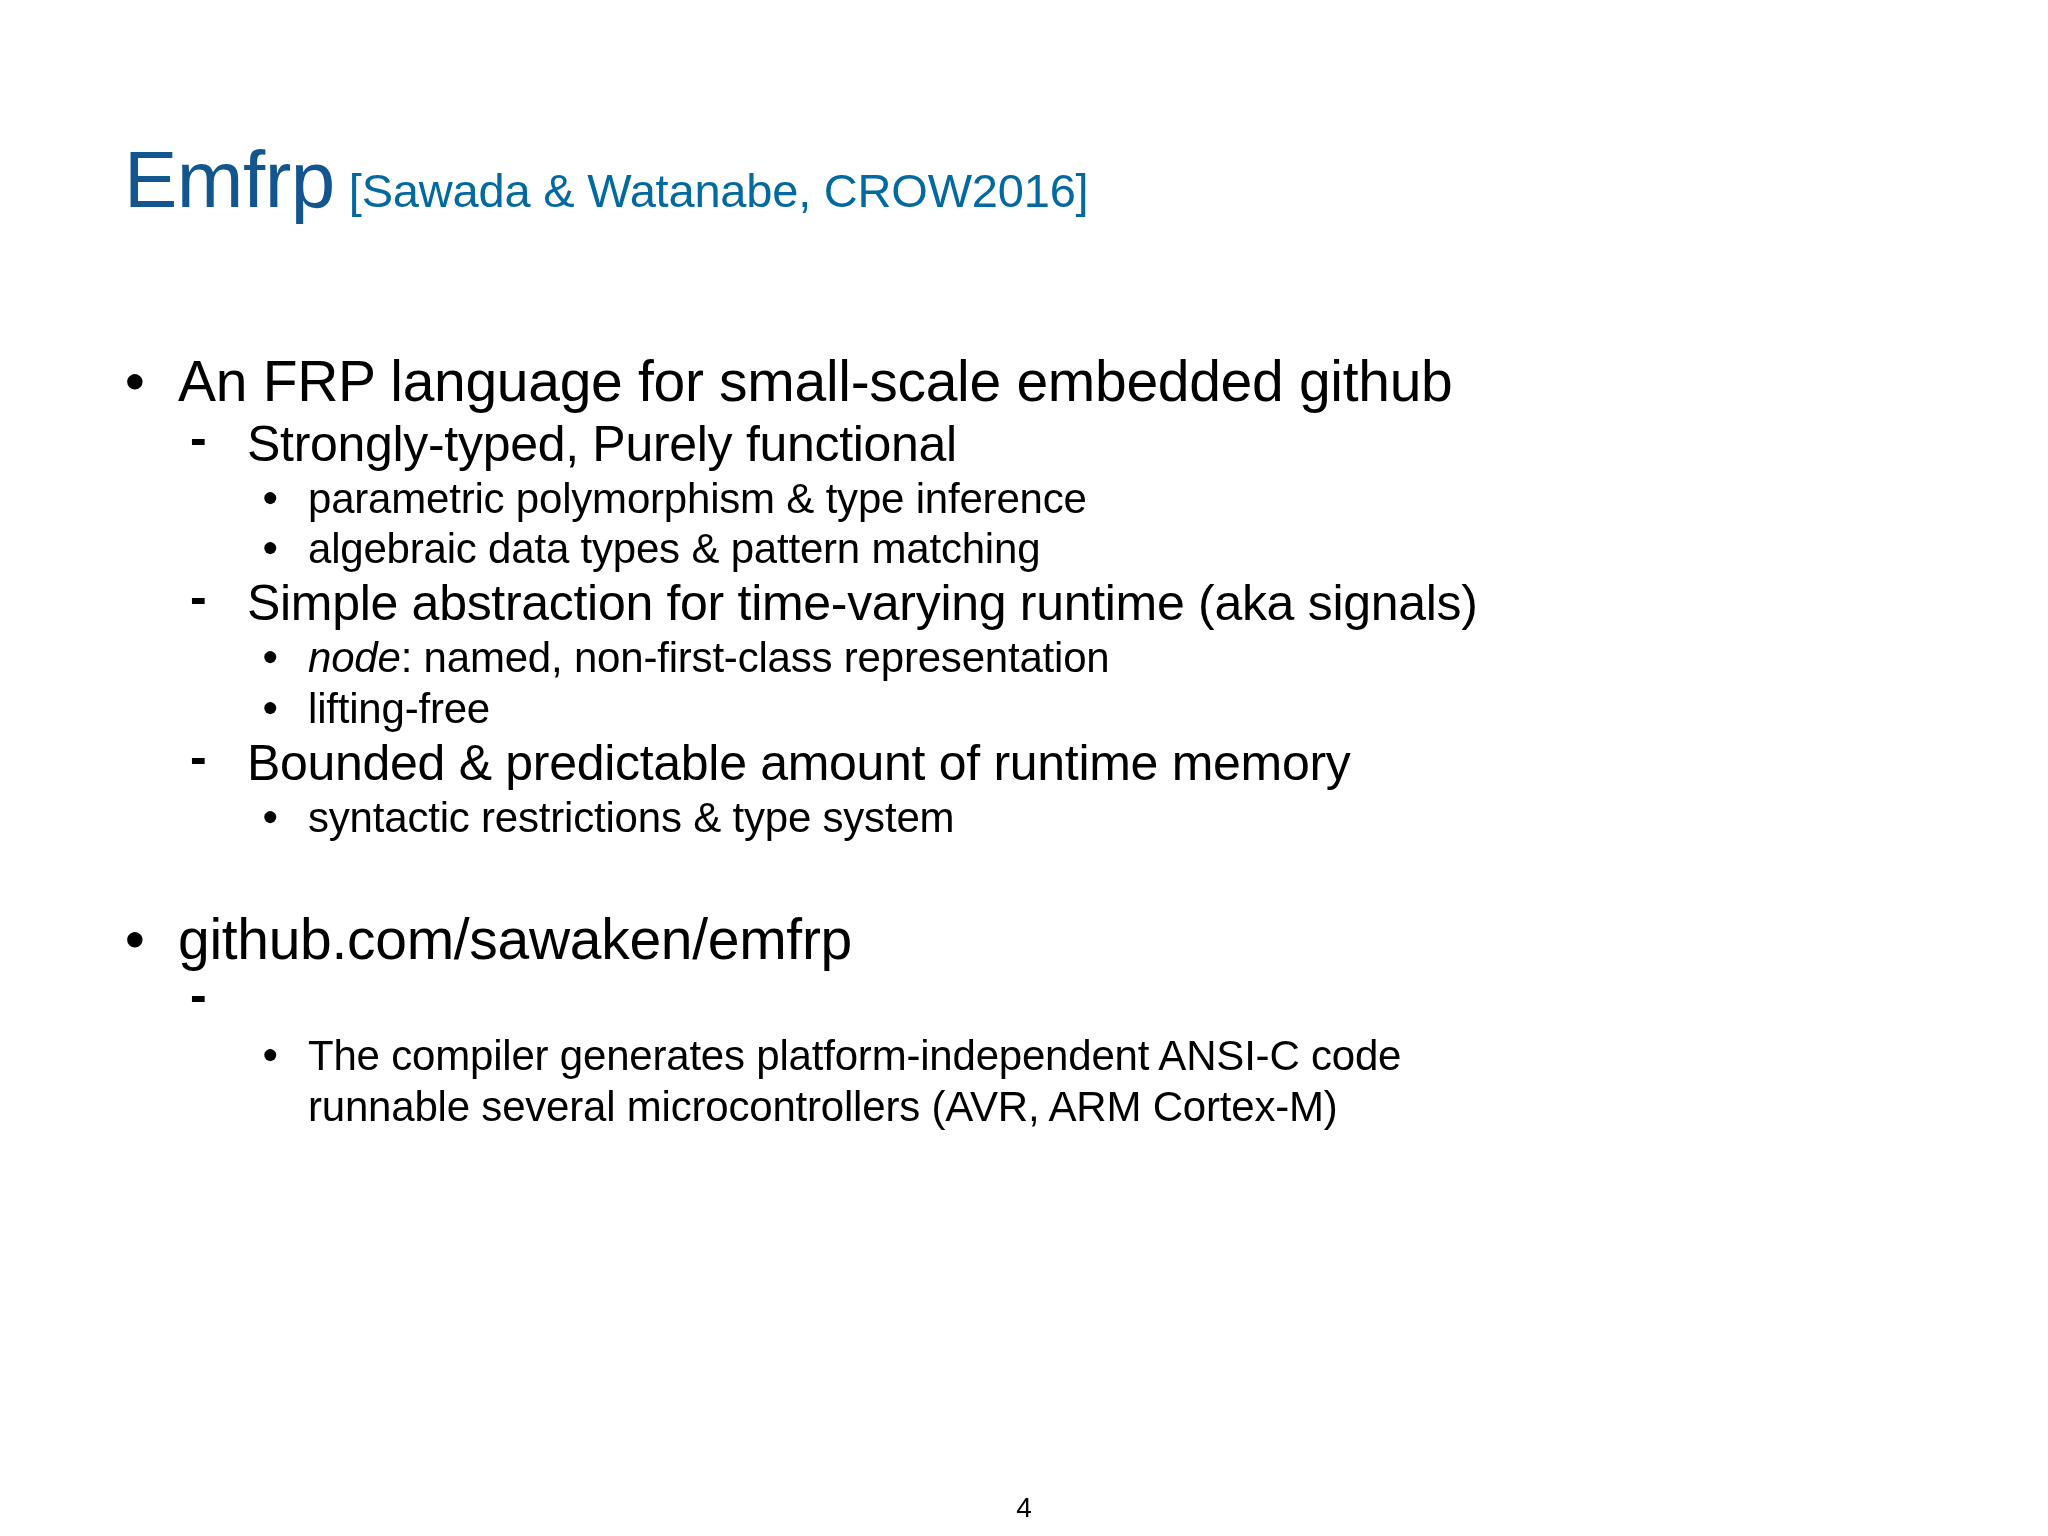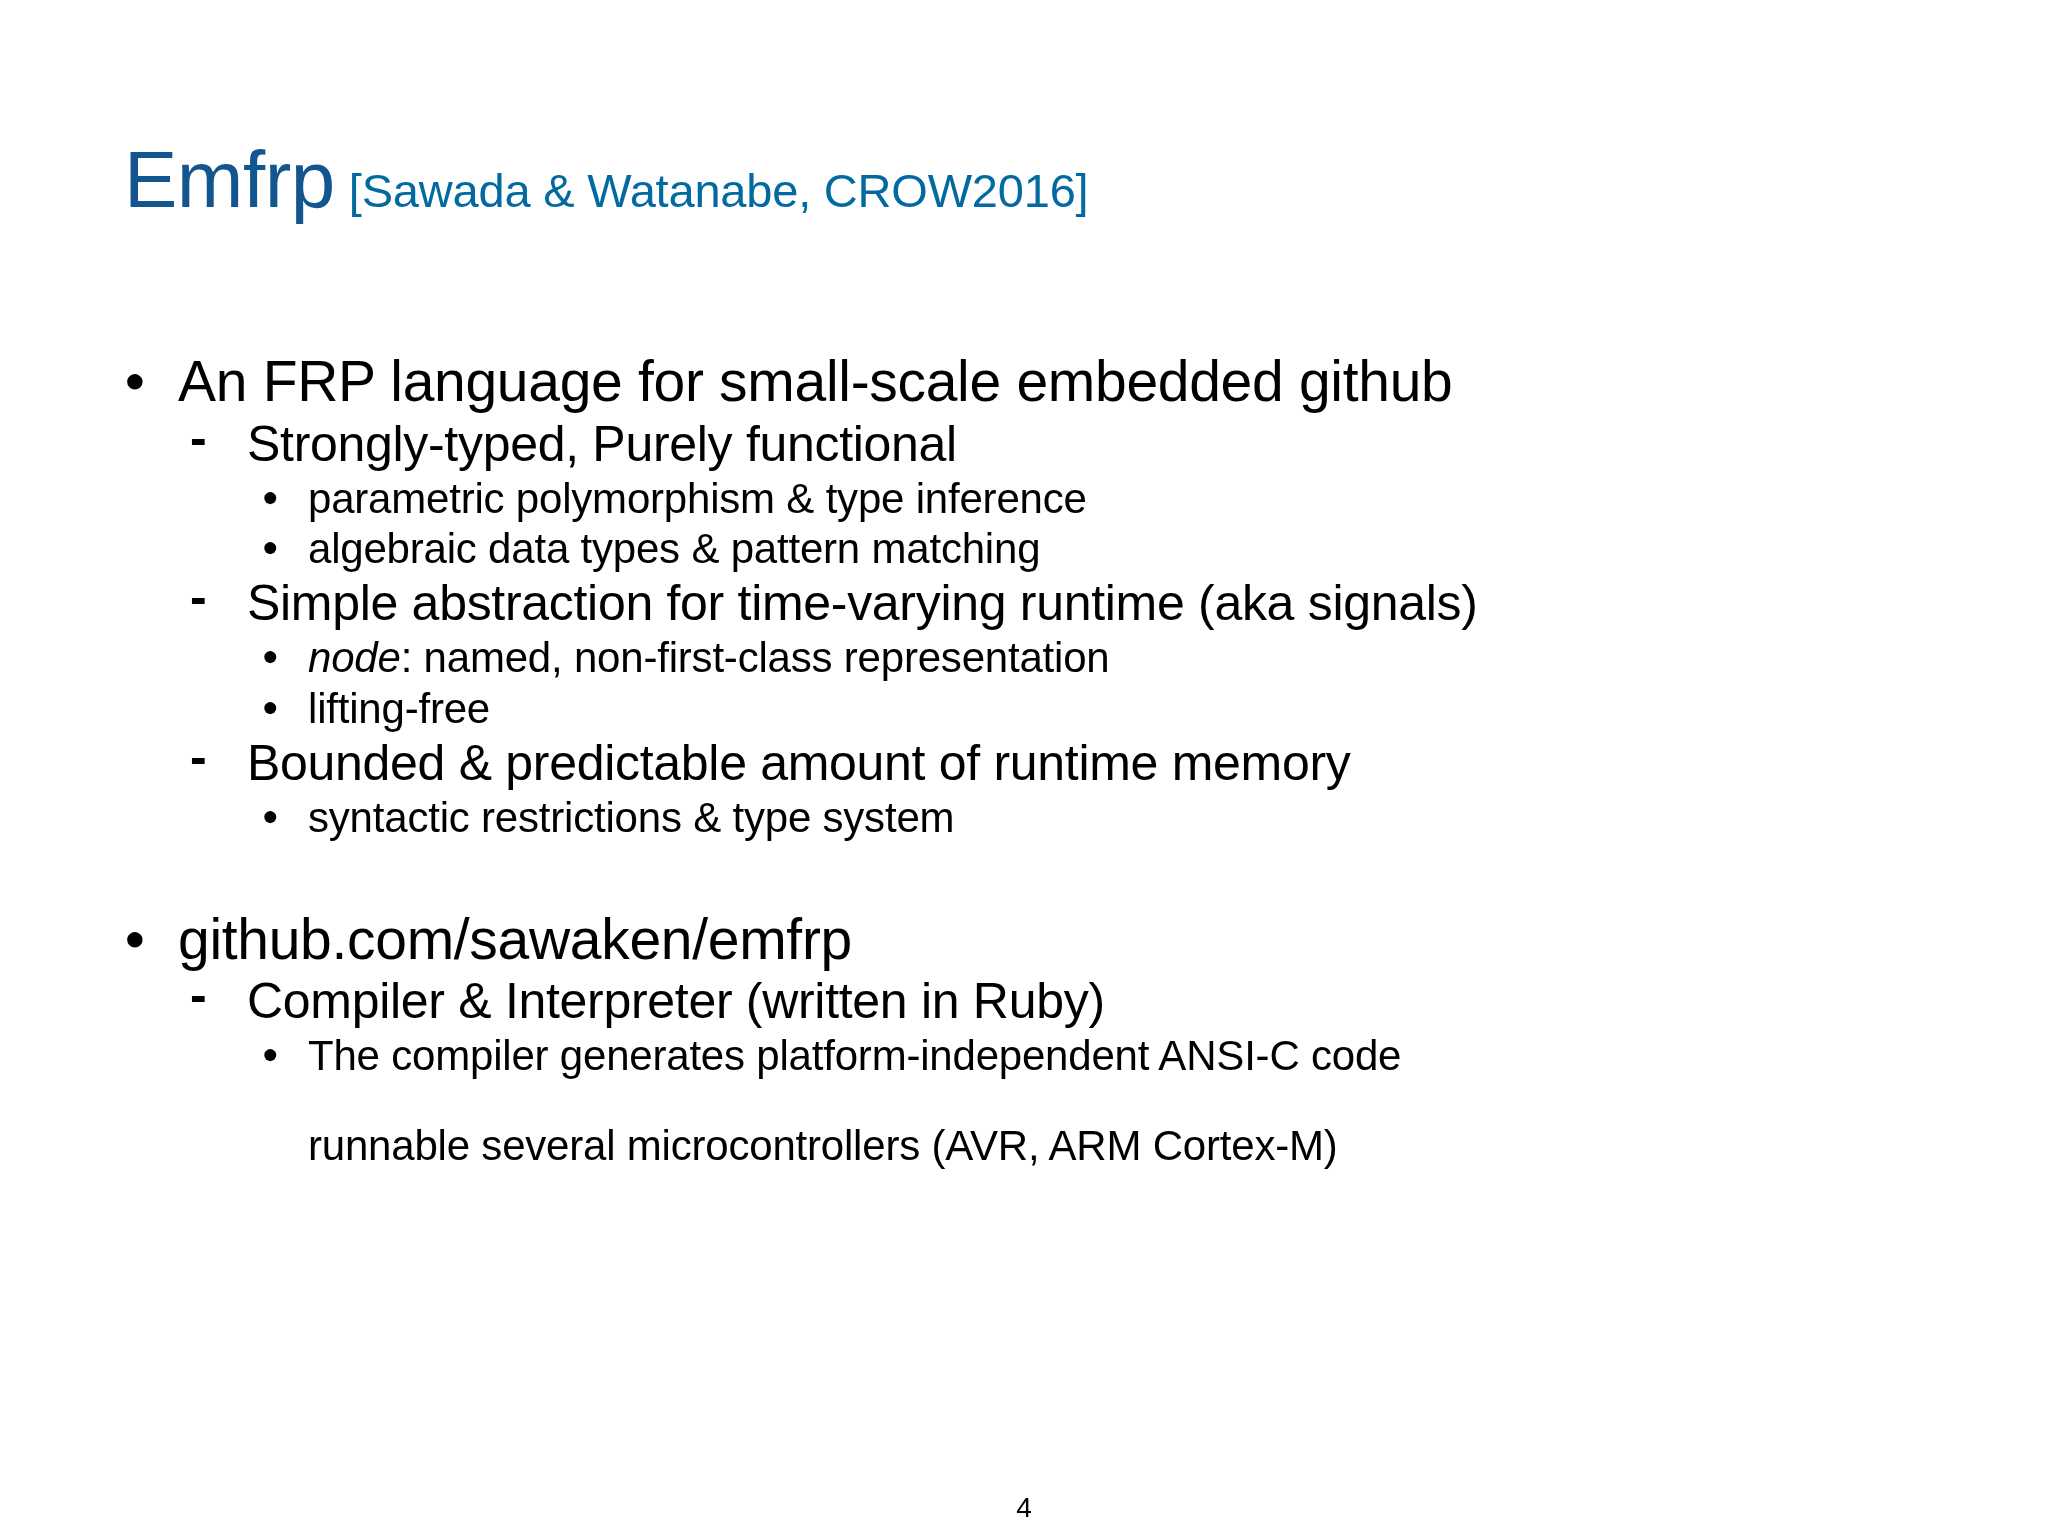--- a/index.html
+++ b/index.html
@@ -206,7 +206,6 @@
 
     <div class="row lvl2">
       <span class="mk">-</span>
-      <span class="txt">Compiler &amp; Interpreter (written in Ruby)</span>
     </div>
 
     <div class="row lvl3">

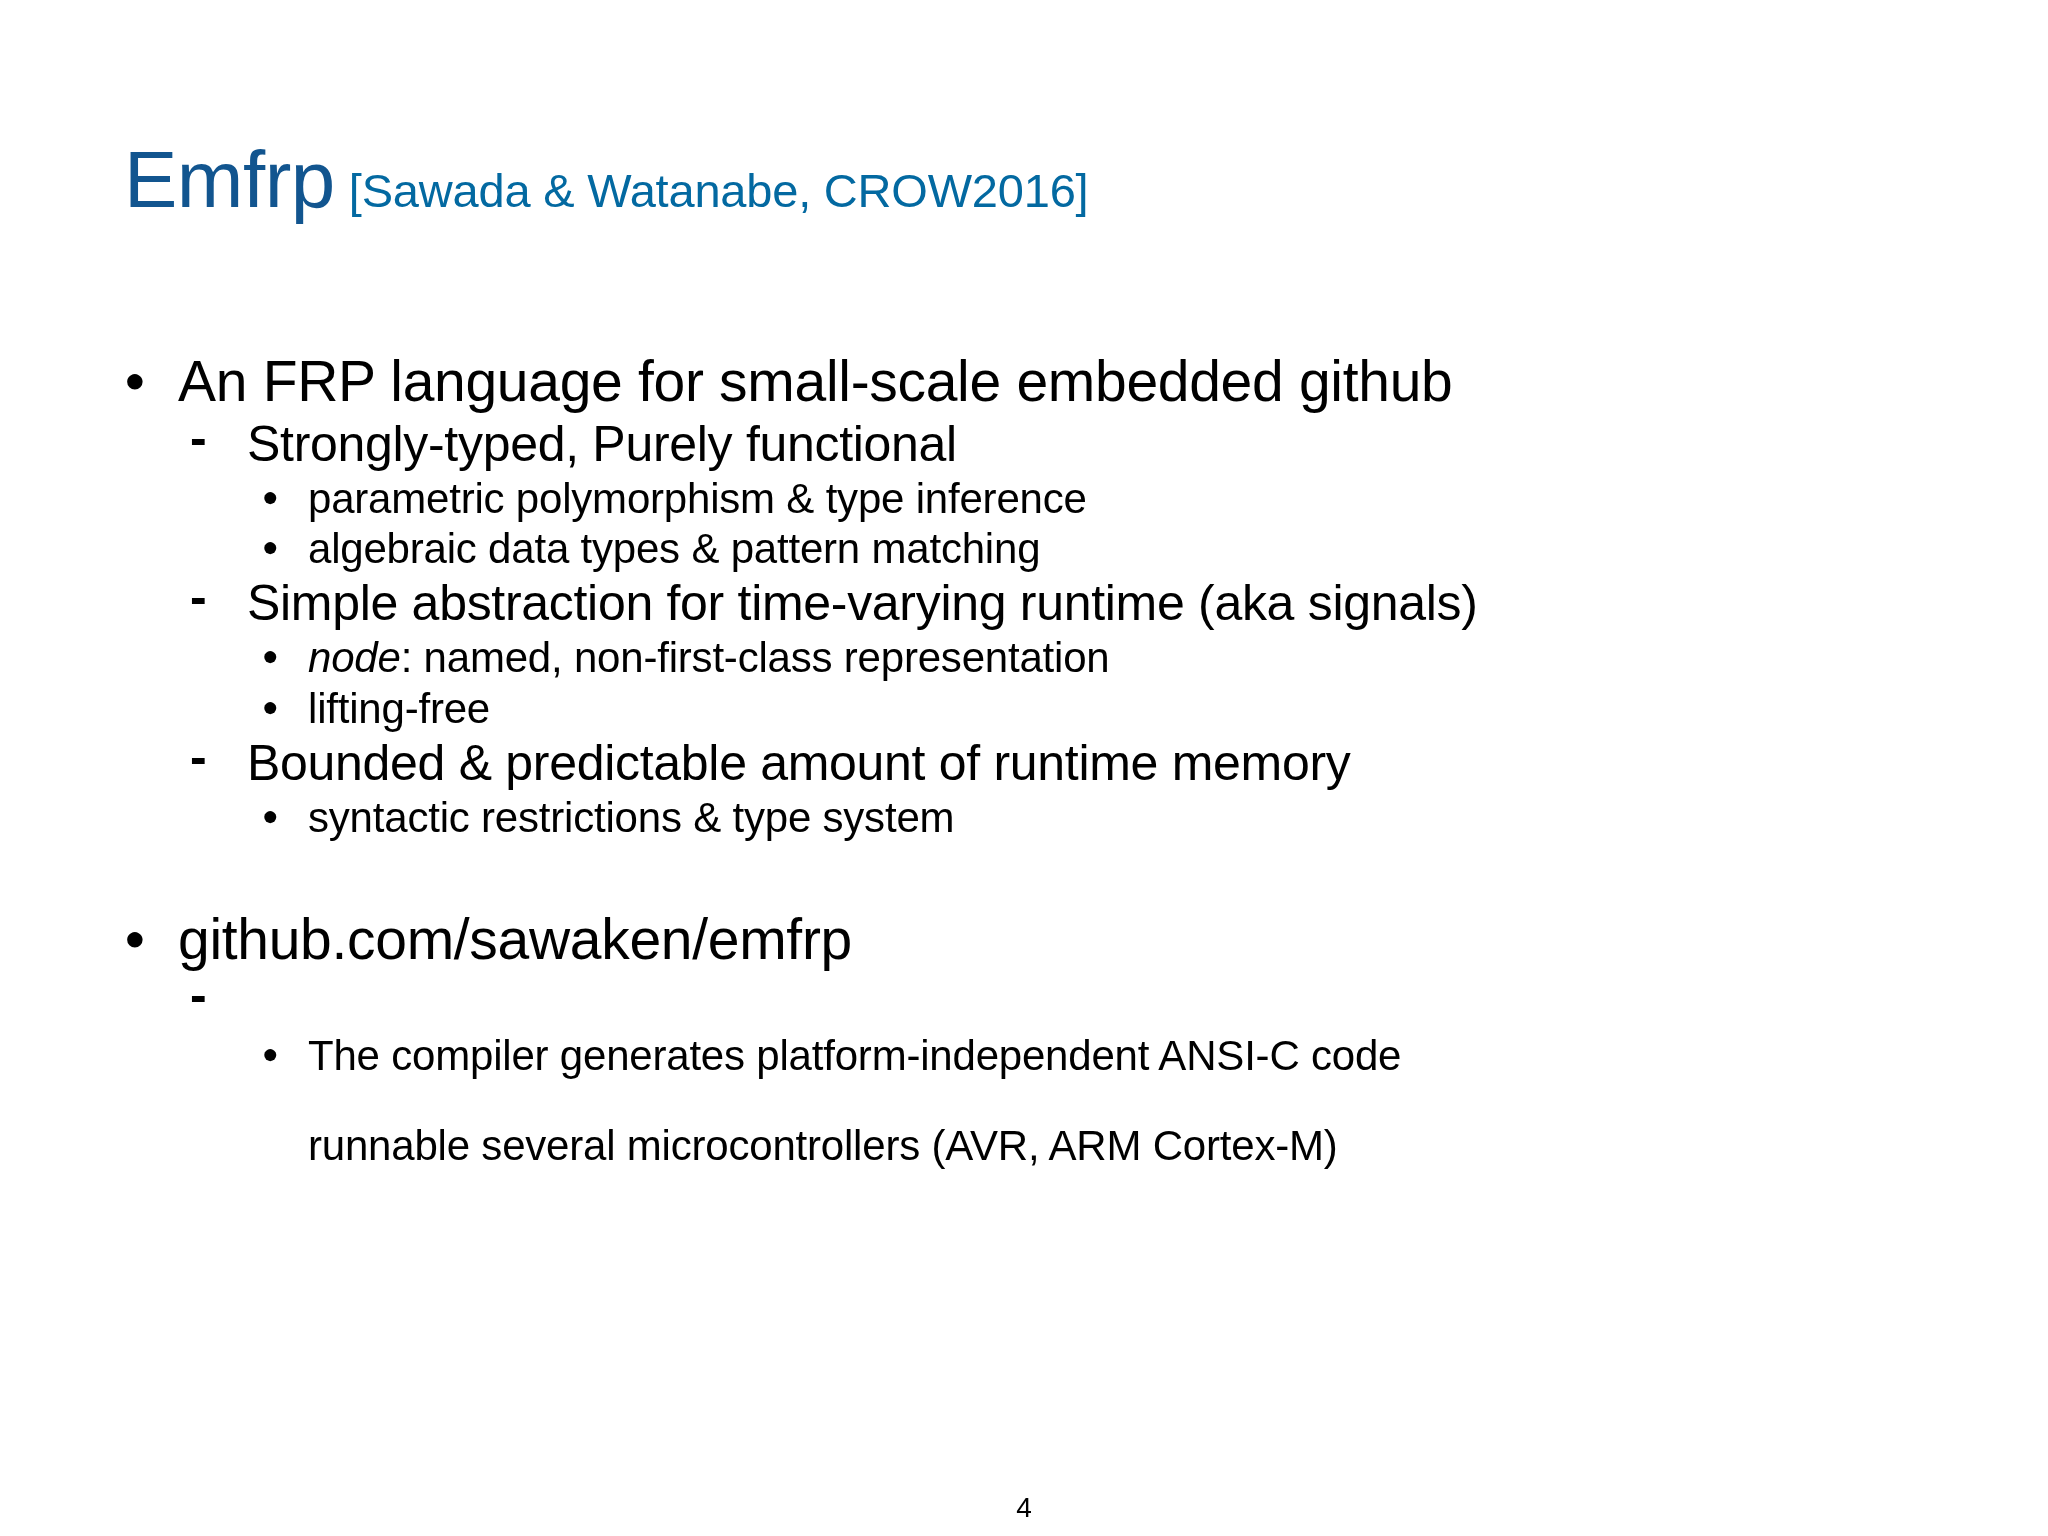--- a/index.html
+++ b/index.html
@@ -125,7 +125,6 @@
     line-height: 1.2;
     letter-spacing: -0.2px;
     white-space: nowrap;
-    margin-top: 39px;
   }
 
   .gap-big { height: 62px; }

